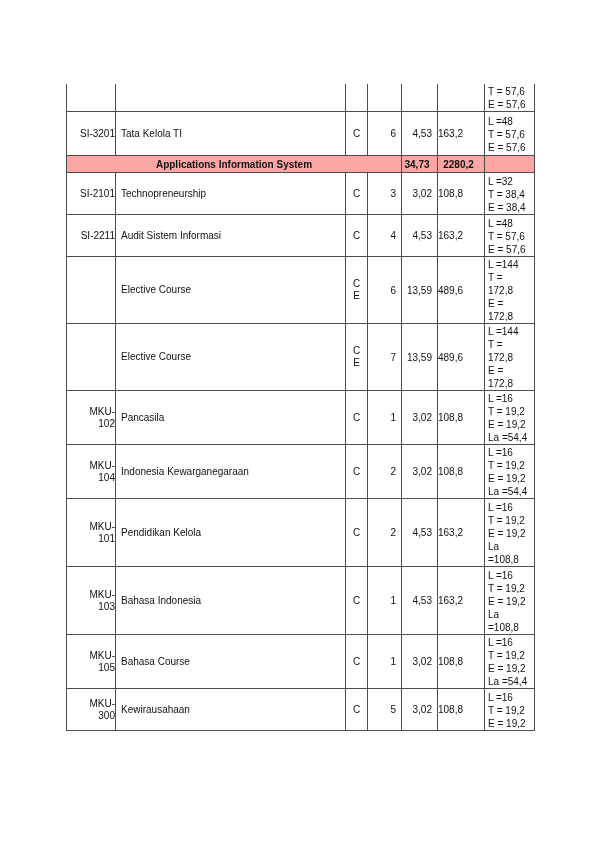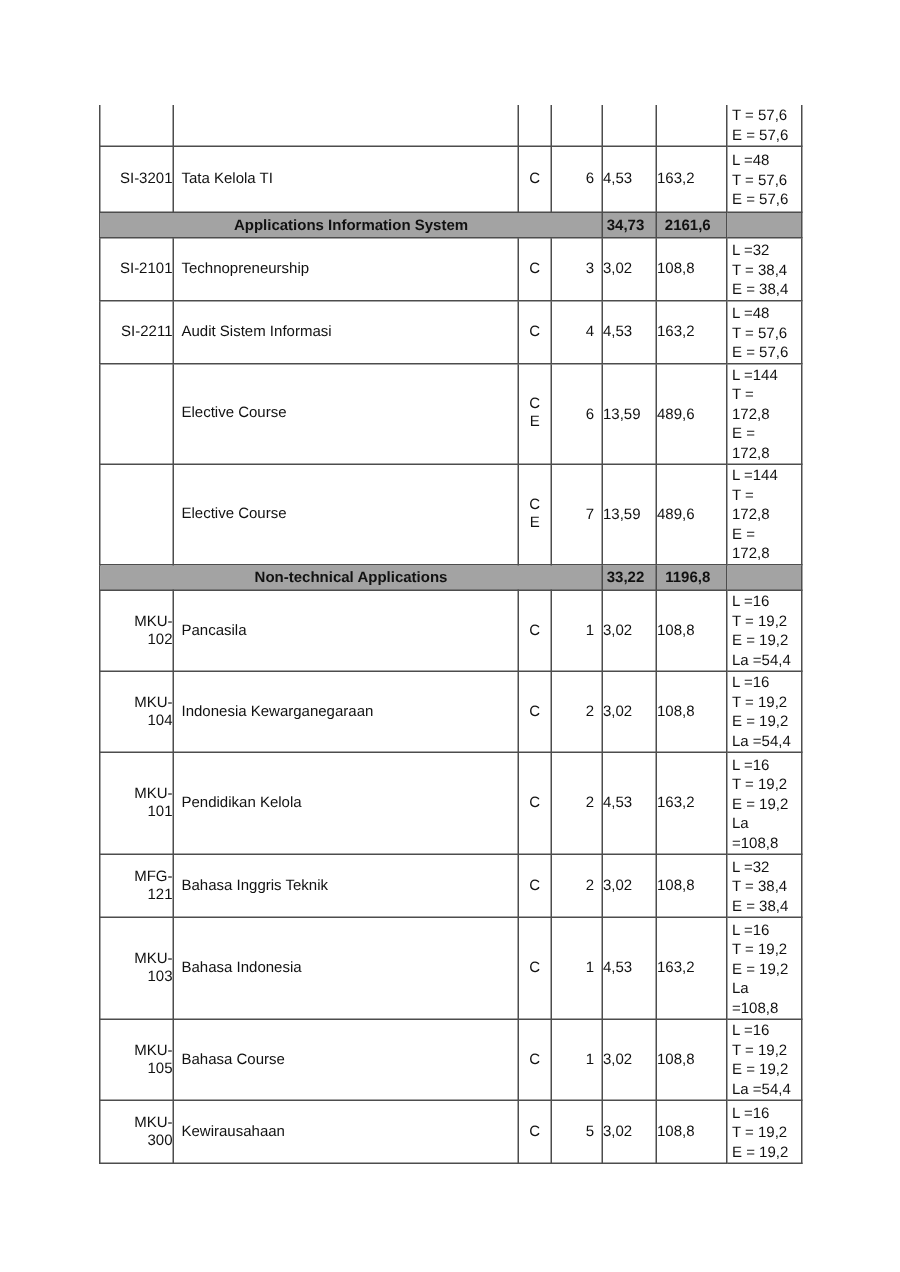--- a/index.html
+++ b/index.html
@@ -13,7 +13,7 @@
     overflow:hidden;
   }
   table.curr {
-    position:absolute; left:66px; top:70px;
+    position:absolute; left:66px; top:84px;
     width:468px;
     border-collapse:collapse;
     table-layout:fixed;

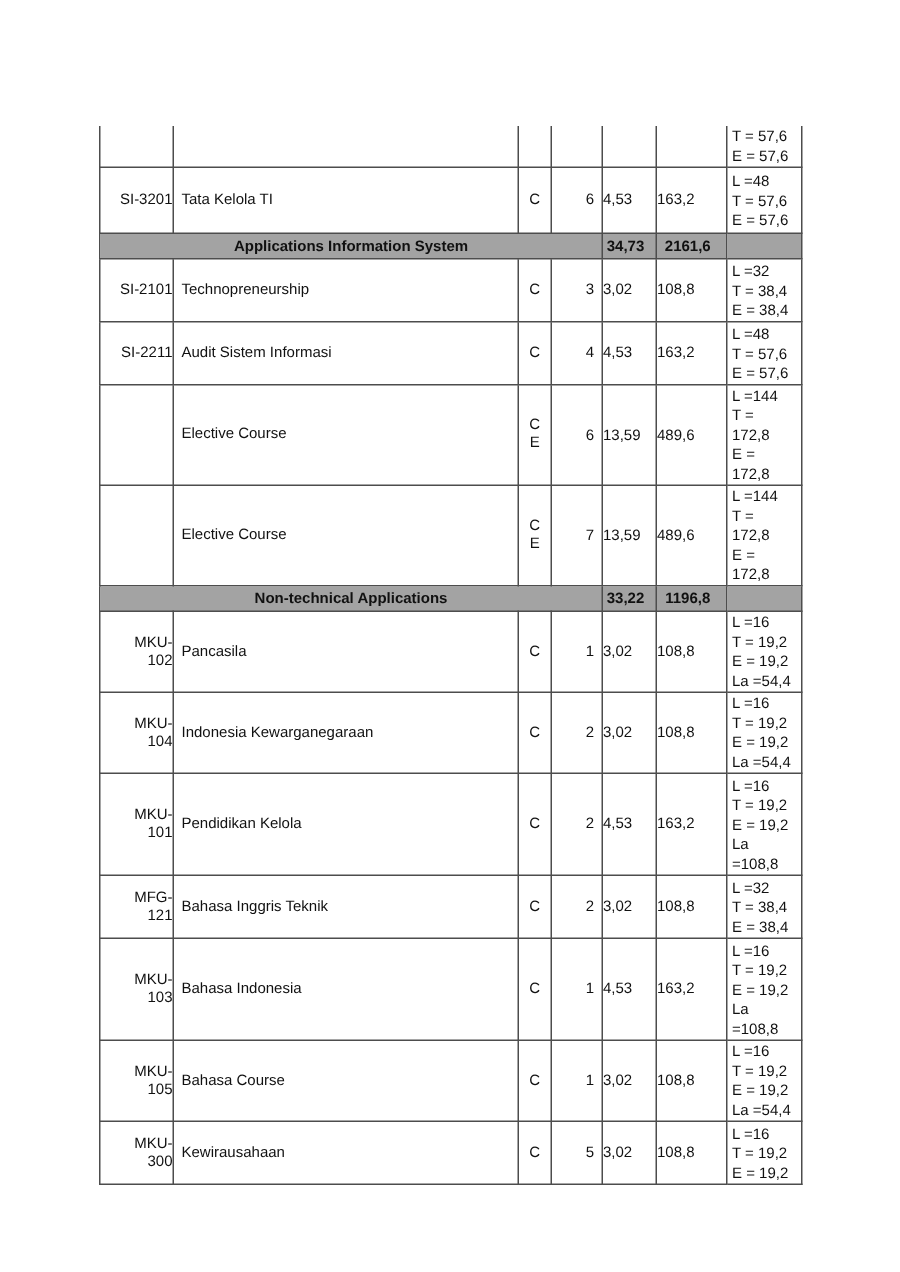--- a/index.html
+++ b/index.html
@@ -30,7 +30,7 @@
   .c-name   { padding-left:5px; line-height:12px; }
   .c-type   { text-align:center; white-space:pre-line; line-height:12px; }
   .c-sem    { text-align:right; padding-right:5px; }
-  .c-credit { padding-right:5px; }
+  .c-credit { text-align:right; padding-right:5px; }
   .c-hours  { text-align:left; padding-right:5px; }
   .c-detail {
     vertical-align:top;

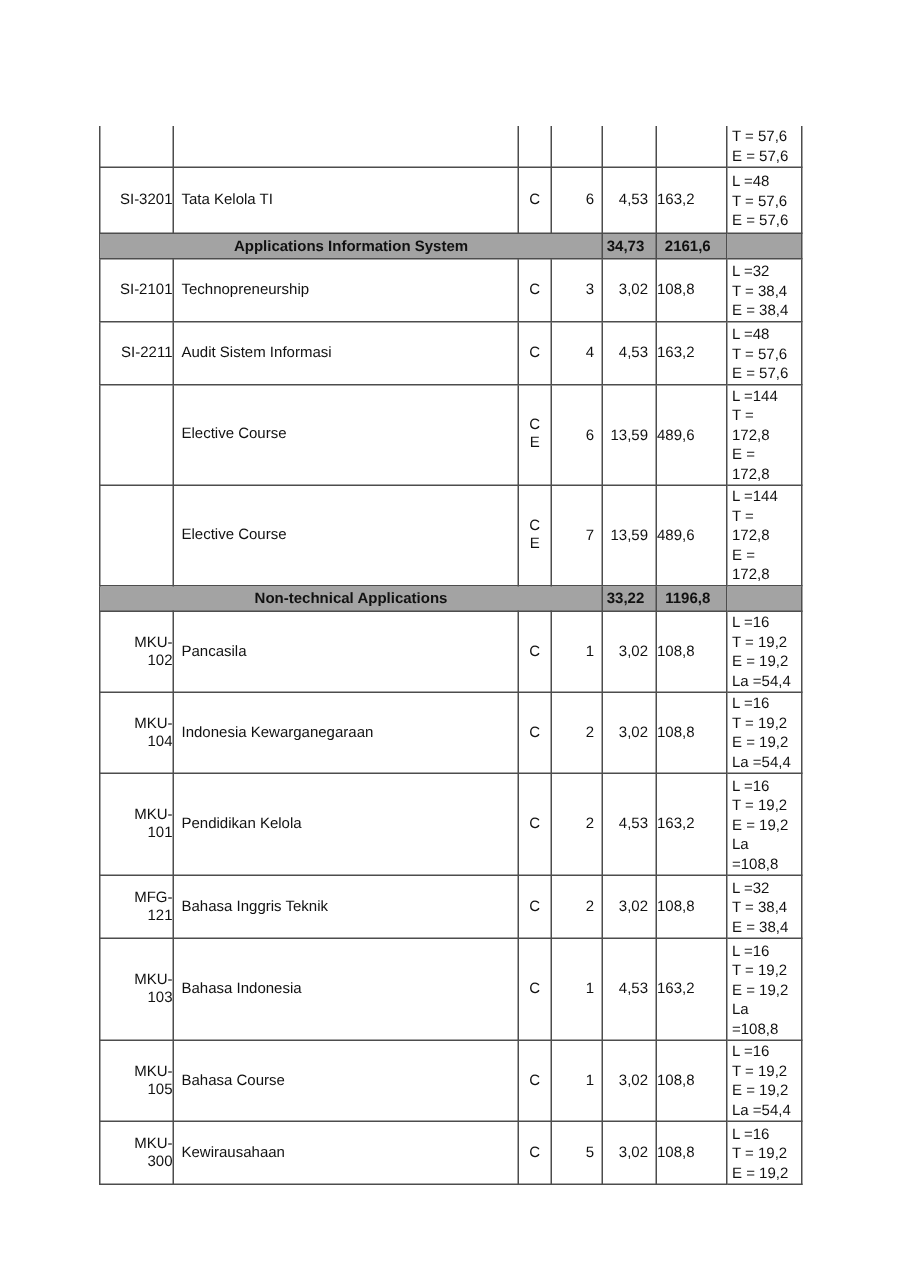--- a/index.html
+++ b/index.html
@@ -39,7 +39,7 @@
     line-height:13px;
   }
   tr.section td {
-    background:#a3a3a3;
+    background:#fca5a5;
     font-weight:bold;
   }
   .sec-label { text-align:center; }

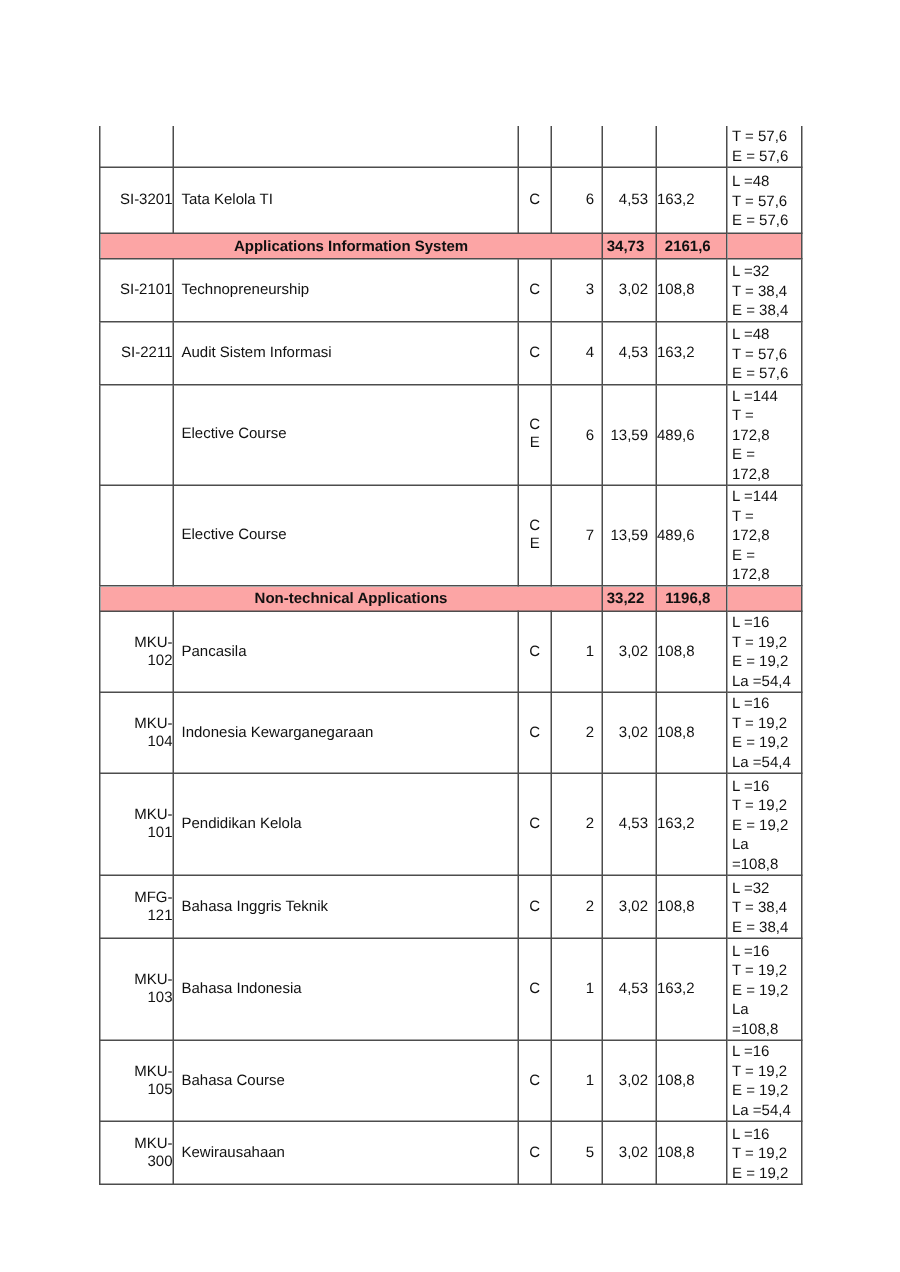--- a/index.html
+++ b/index.html
@@ -87,7 +87,7 @@
     <tr class="section" style="height:17px">
       <td class="sec-label" colspan="4">Applications Information System</td>
       <td class="sec-num">34,73</td>
-      <td class="sec-num">2161,6</td>
+      <td class="sec-num">2280,2</td>
       <td></td>
     </tr>
 

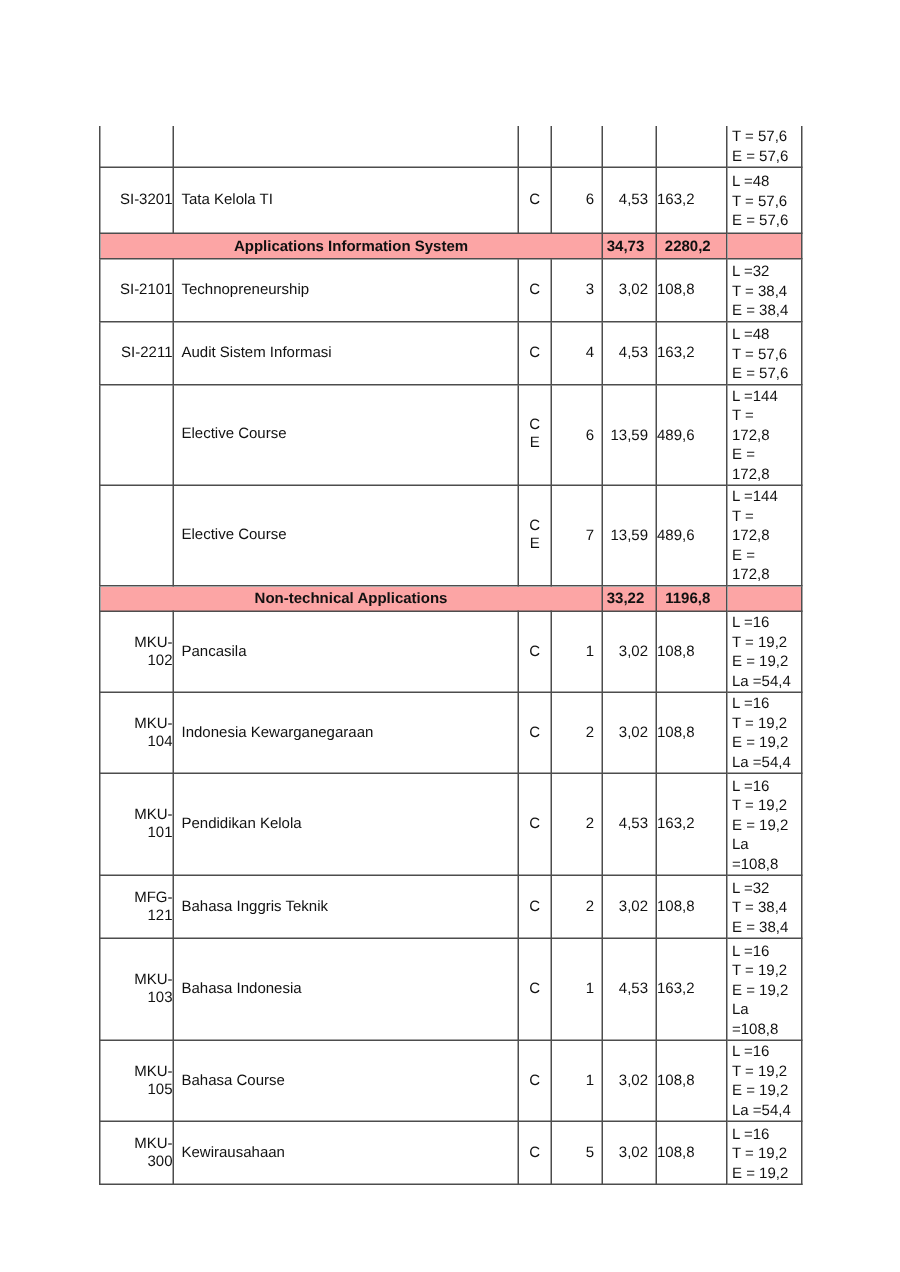--- a/index.html
+++ b/index.html
@@ -145,12 +145,6 @@
 172,8</td>
     </tr>
 
-    <tr class="section" style="height:17px">
-      <td class="sec-label" colspan="4">Non-technical Applications</td>
-      <td class="sec-num">33,22</td>
-      <td class="sec-num">1196,8</td>
-      <td></td>
-    </tr>
 
     <tr style="height:53px">
       <td class="c-code">MKU-

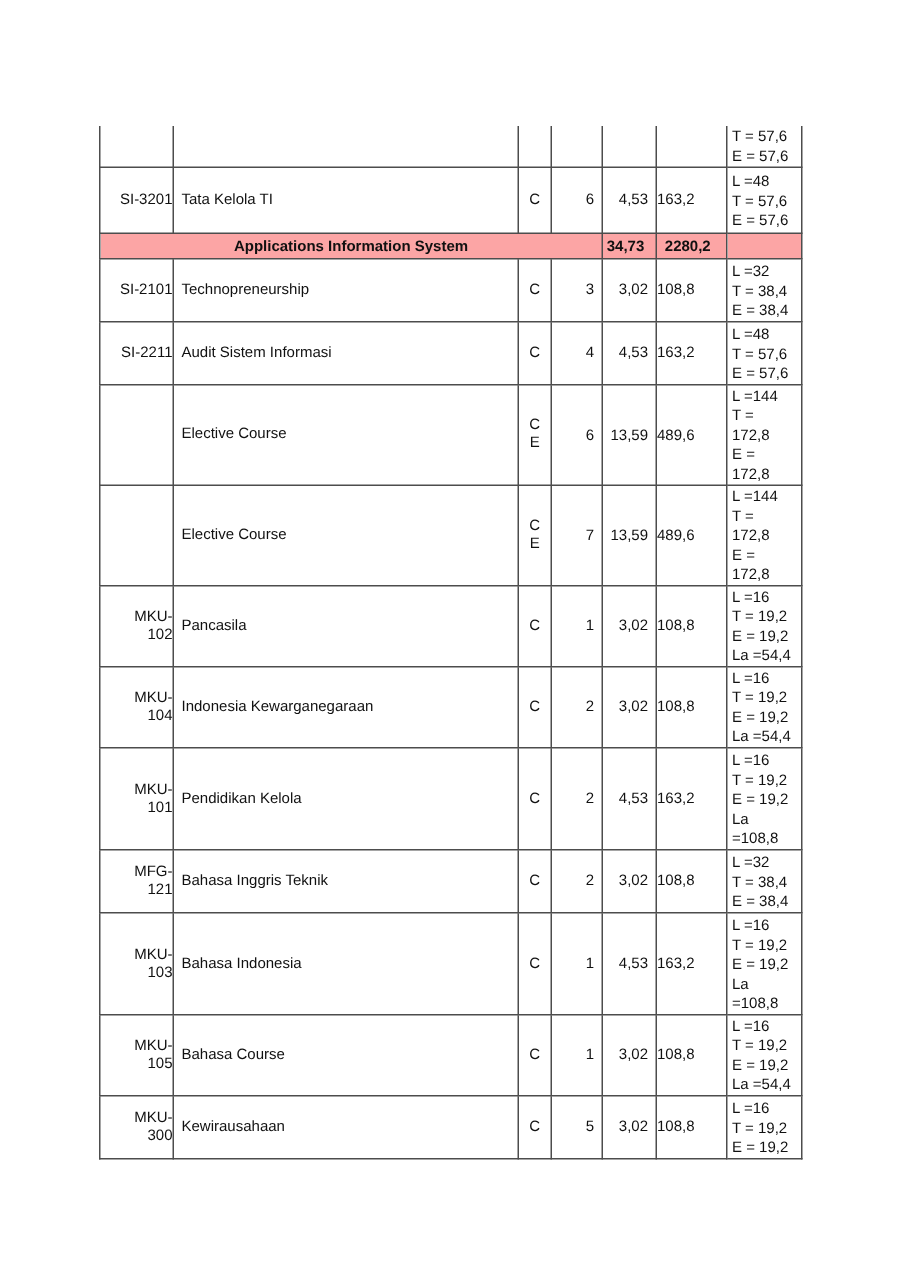--- a/index.html
+++ b/index.html
@@ -189,18 +189,6 @@
 =108,8</td>
     </tr>
 
-    <tr style="height:42px">
-      <td class="c-code">MFG-
-121</td>
-      <td class="c-name">Bahasa Inggris Teknik</td>
-      <td class="c-type">C</td>
-      <td class="c-sem">2</td>
-      <td class="c-credit">3,02</td>
-      <td class="c-hours">108,8</td>
-      <td class="c-detail">L =32
-T = 38,4
-E = 38,4</td>
-    </tr>
 
     <tr style="height:68px">
       <td class="c-code">MKU-

